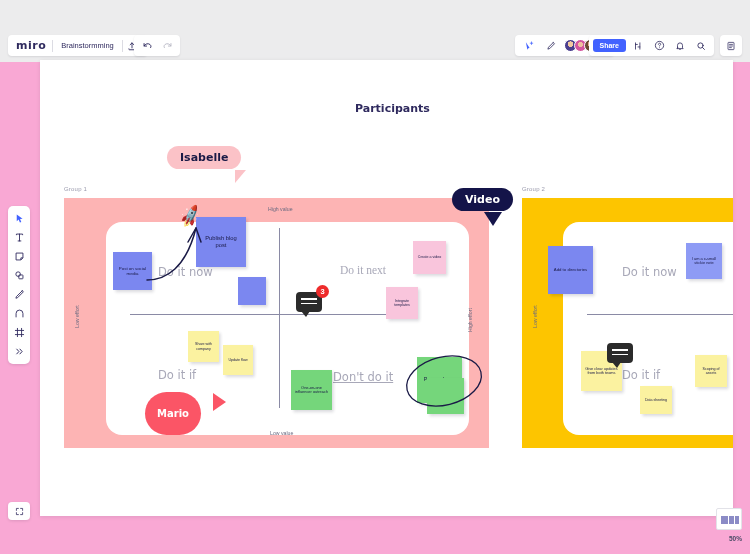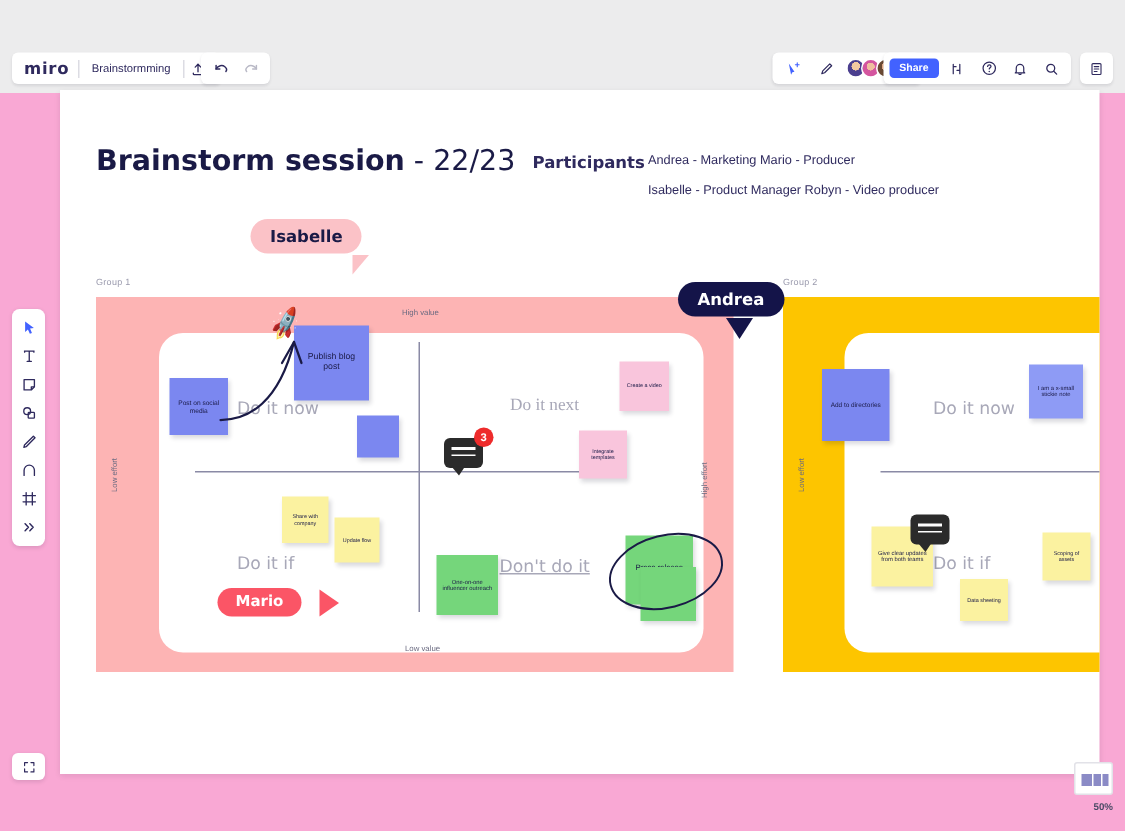--- a/index.html
+++ b/index.html
@@ -330,9 +330,6 @@
   <div class="canvas">
     <div class="board-inner">
 
-      <div class="title">
-        <b>Brainstorm session</b><span class="sub"> - 22/23</span>
-      </div>
 
       <div class="participants-label">Participants</div>
       <div class="participants-lines">

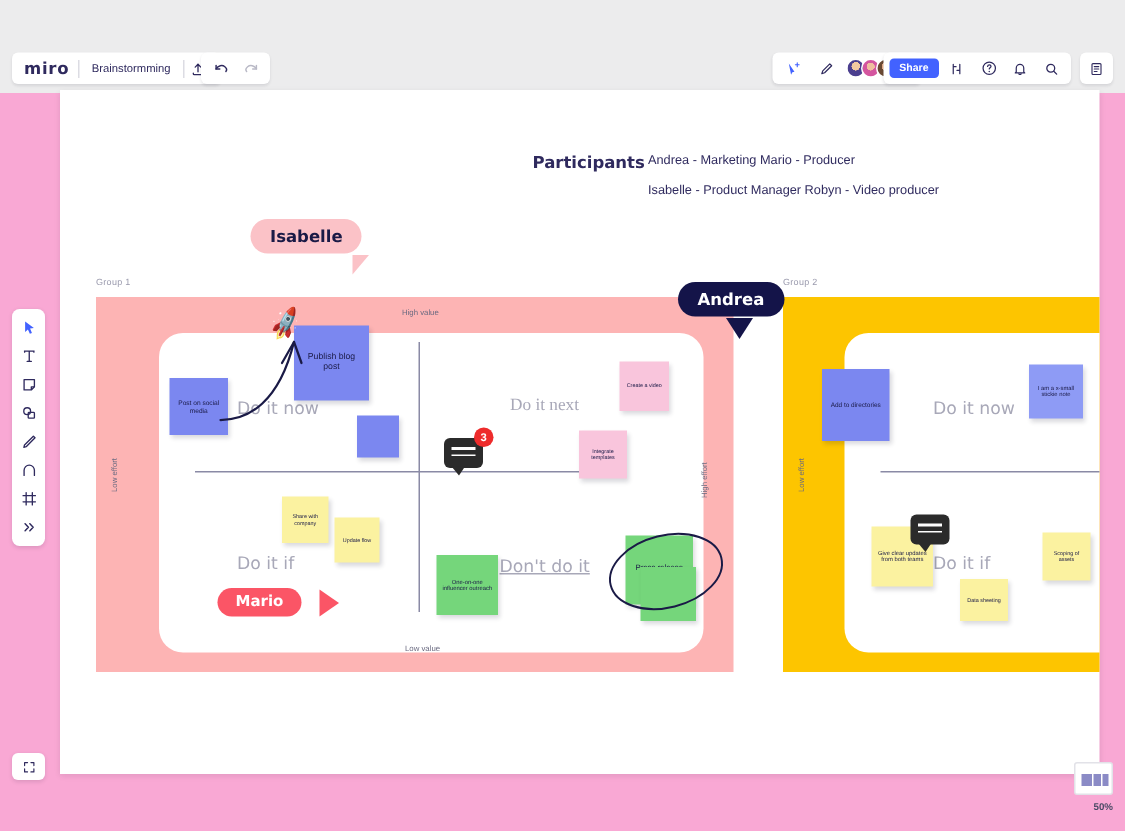--- a/index.html
+++ b/index.html
@@ -332,10 +332,6 @@
 
 
       <div class="participants-label">Participants</div>
-      <div class="participants-lines">
-        <div class="p-line">Andrea - Marketing  Mario - Producer</div>
-        <div class="p-line">Isabelle - Product Manager  Robyn - Video producer</div>
-      </div>
 
       <div class="group-label" style="left:24px; top:126px;">Group 1</div>
 

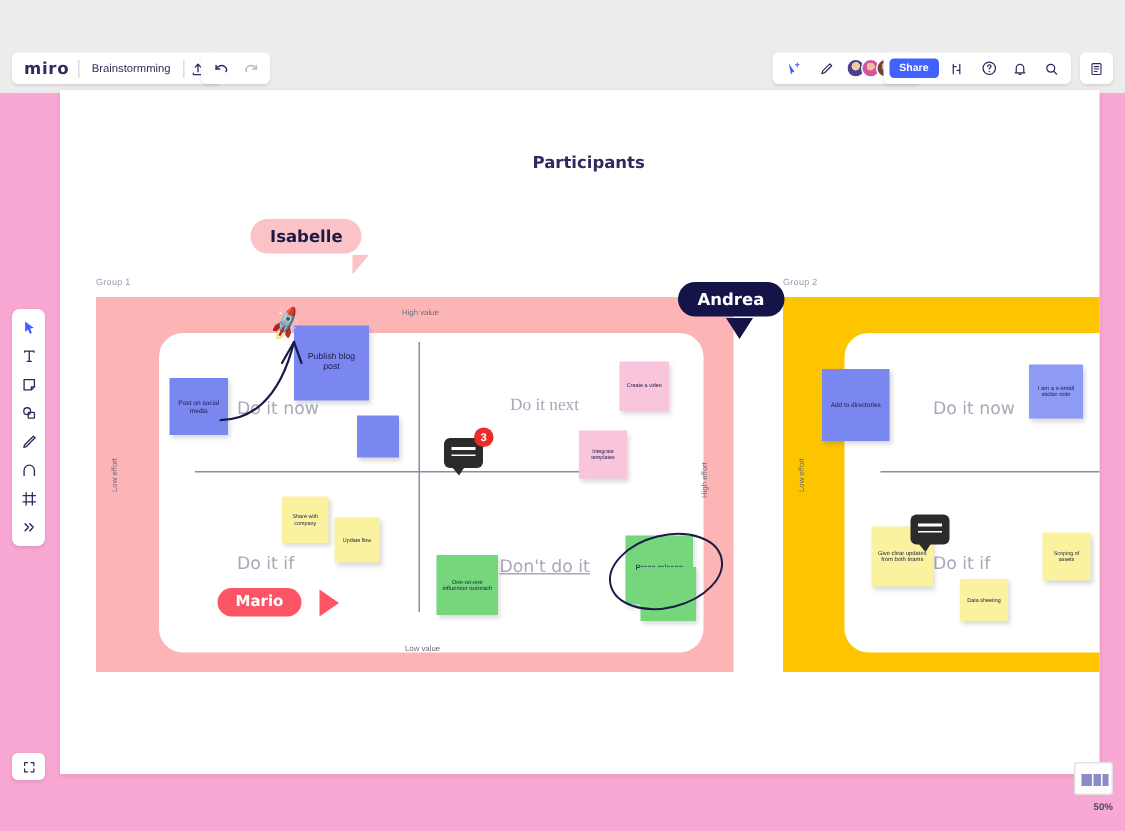--- a/index.html
+++ b/index.html
@@ -407,7 +407,7 @@
       <div class="cursor-tag tag-isabelle" style="left:127px; top:86px;">Isabelle</div>
       <div class="ptr" style="left:195px; top:110px; border-left:11px solid #fbc2c7; border-bottom:13px solid transparent; border-top:0;"></div>
 
-      <div class="cursor-tag tag-andrea" style="left:412px; top:128px;">Andrea</div>
+      <div class="cursor-tag tag-andrea" style="left:412px; top:128px;">Video</div>
       <div class="ptr" style="left:444px; top:152px; border-left:9px solid transparent; border-right:9px solid transparent; border-top:14px solid #141449;"></div>
 
       <div class="cursor-tag tag-mario" style="left:105px; top:332px;">Mario</div>

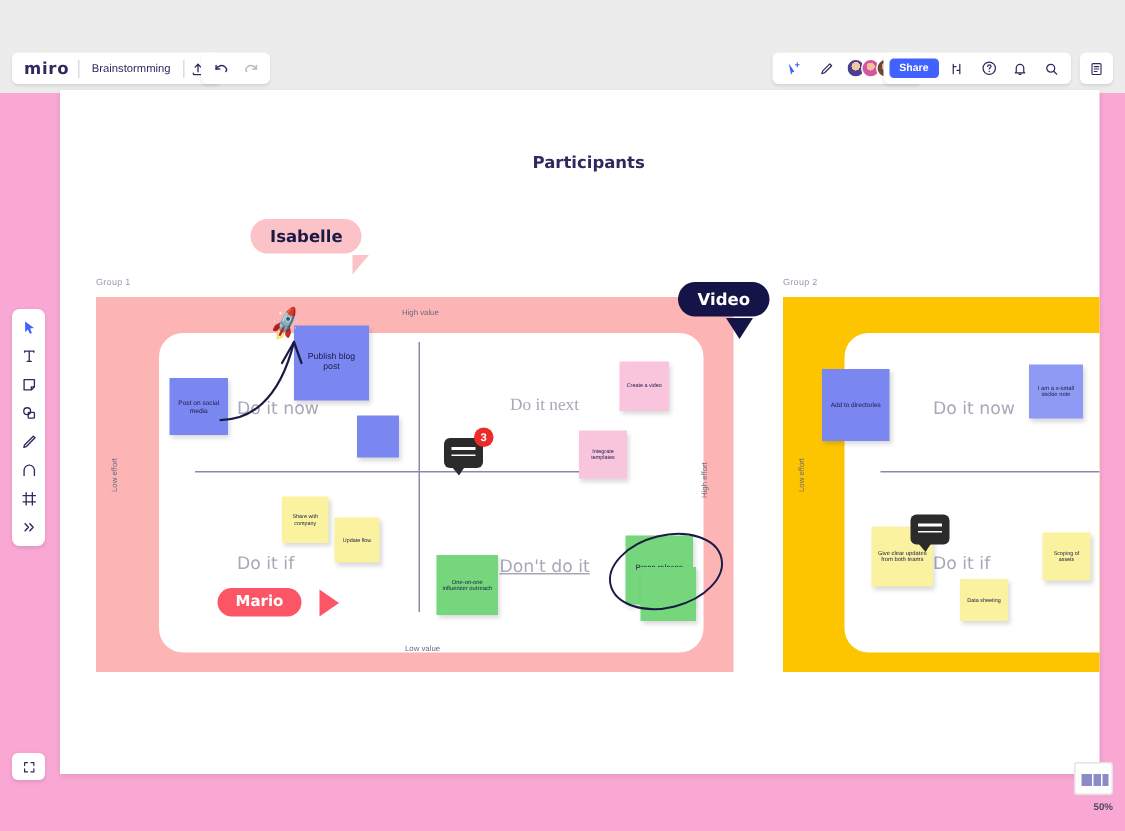--- a/index.html
+++ b/index.html
@@ -142,7 +142,7 @@
   }
   .tag-isabelle { background: #fbc2c7; color: #1a1a46; padding: 5px 13px; }
   .tag-andrea   { background: #141449; color: #ffffff; padding: 5px 13px; }
-  .tag-mario    { background: #fb5566; color: #ffffff; padding: 4px 12px; font-size: 10px; }
+  .tag-mario    { background: #fb5566; color: #ffffff; padding: 16px 12px; font-size: 10px; }
 
   .ptr { position: absolute; width: 0; height: 0; }
 

